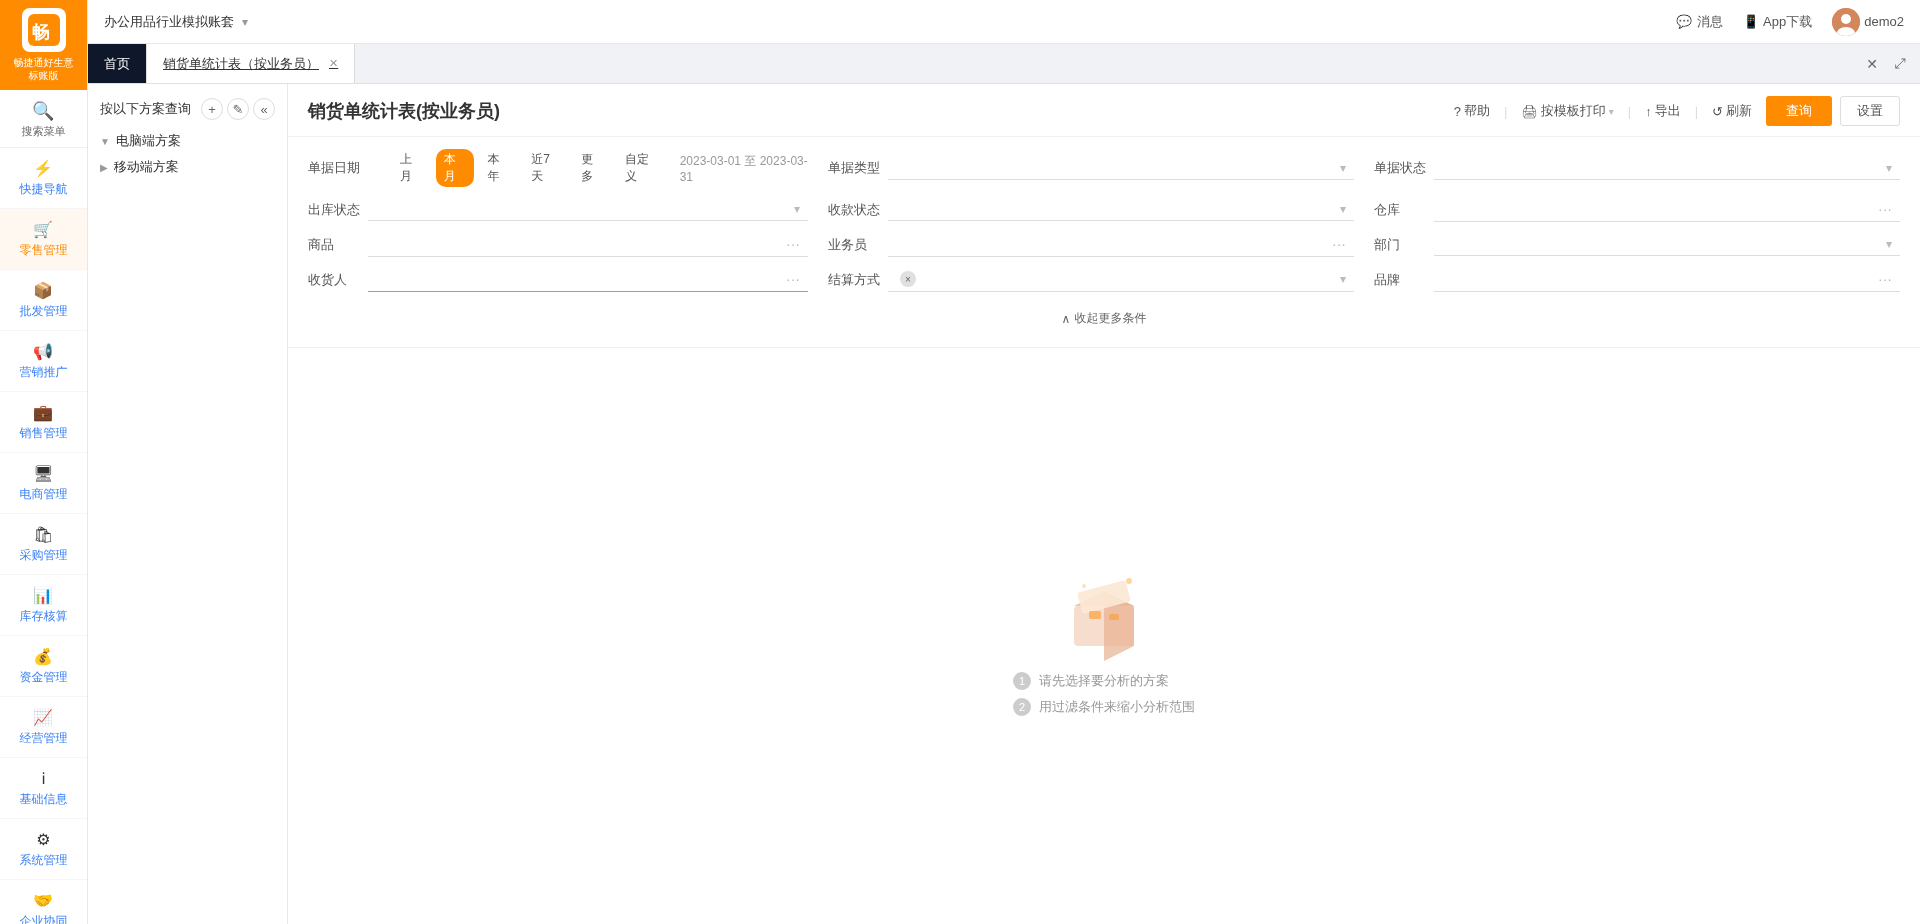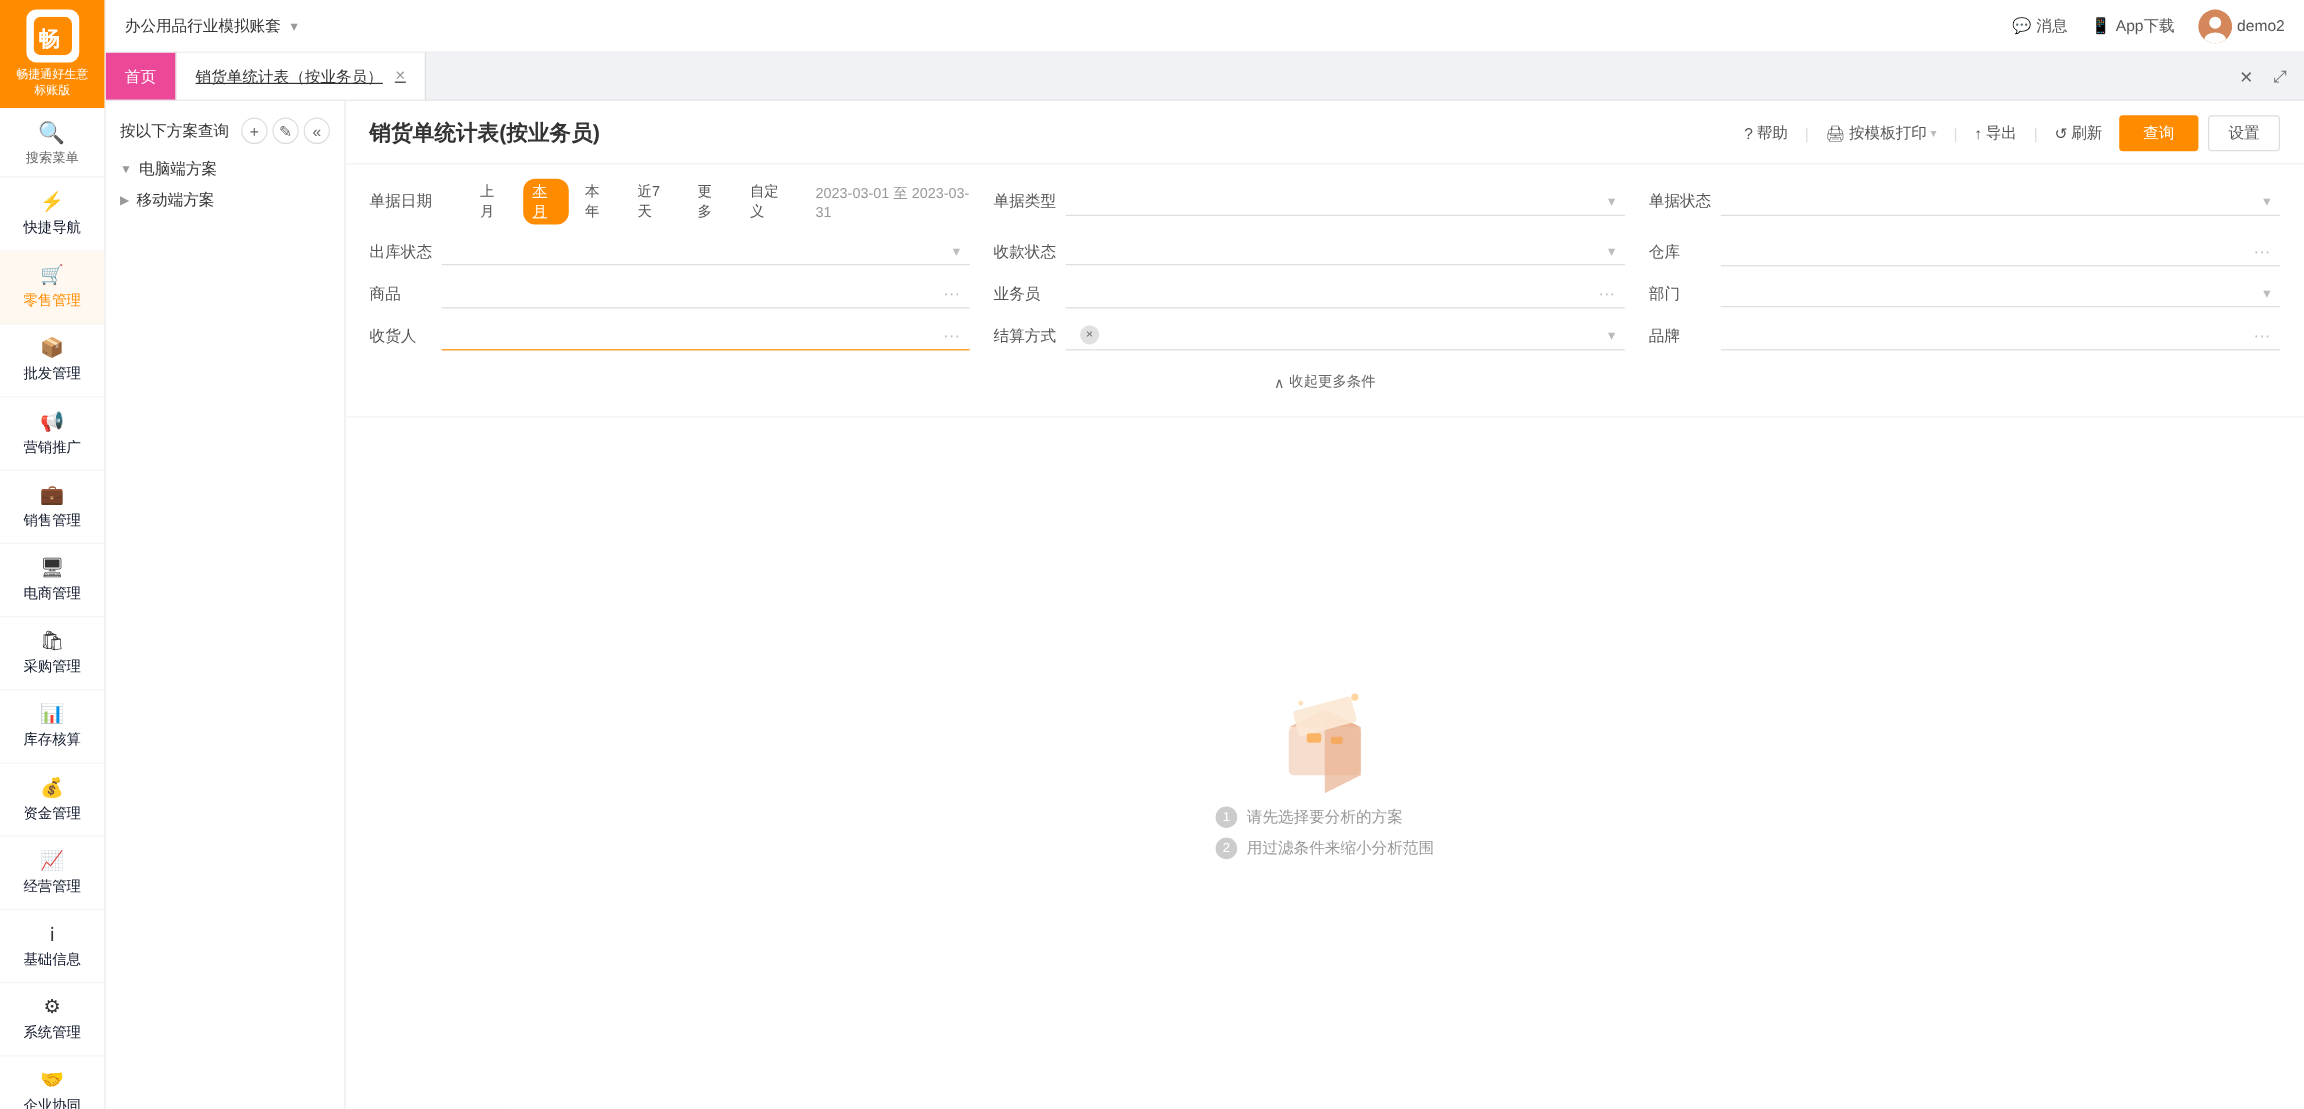--- a/index.html
+++ b/index.html
@@ -36,7 +36,7 @@
     .tabbar { height: 40px; background: #f0f2f5; display: flex; align-items: center; flex-shrink: 0; border-bottom: 1px solid #e0e0e0; }
     .tab { height: 100%; display: flex; align-items: center; padding: 0 16px; cursor: pointer; font-size: 13px; color: #555; border-right: 1px solid #ddd; gap: 6px; }
     .tab.active { background: #fff; color: #333; font-weight: 500; text-decoration: underline; }
-    .tab-home { background: #ec4899; color: #fff; }
+    .tab-home { background: #0f172a; color: #fff; }
     .tab-close { font-size: 11px; color: #999; cursor: pointer; margin-left: 4px; }
     .tabbar-actions { margin-left: auto; display: flex; align-items: center; gap: 4px; padding-right: 8px; }
     .tabbar-action-btn { width: 24px; height: 24px; display: flex; align-items: center; justify-content: center; cursor: pointer; color: #666; font-size: 14px; }

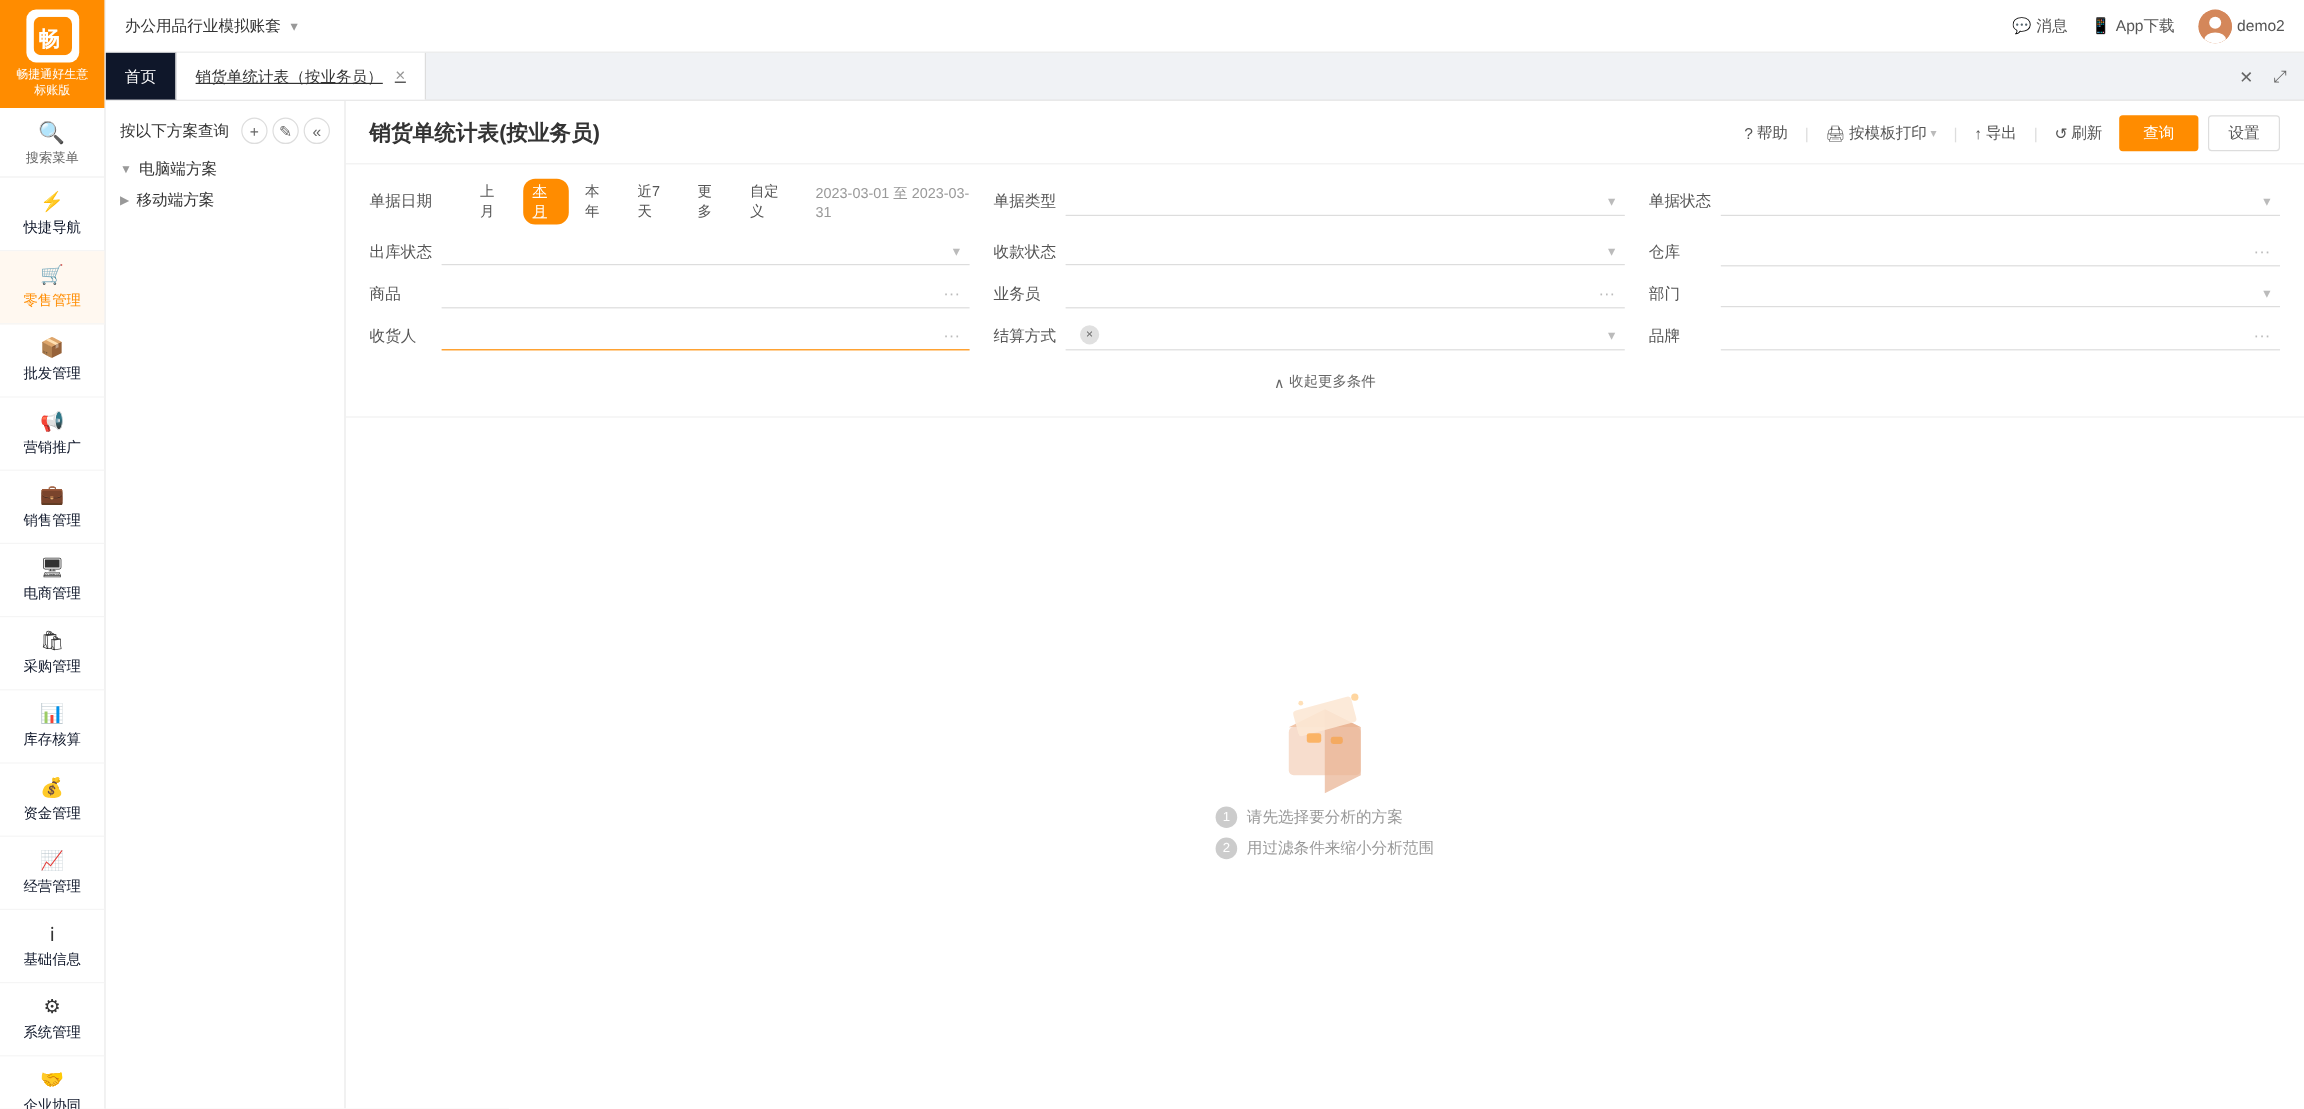--- a/index.html
+++ b/index.html
@@ -283,7 +283,7 @@
             <span class="filter-label">单据日期</span>
             <div class="date-filter">
               <span class="date-tab">上月</span>
-              <span class="date-tab active" style="background:#ff8c00;color:#fff;border-radius:10px;padding:2px 8px;text-decoration:underline;">本月</span>
+              <span class="date-tab active" style="background:#ff8c00;color:#fff;border-radius:10px;padding:2px 8px;">本月</span>
               <span class="date-tab">本年</span>
               <span class="date-tab">近7天</span>
               <span class="date-tab">更多</span>

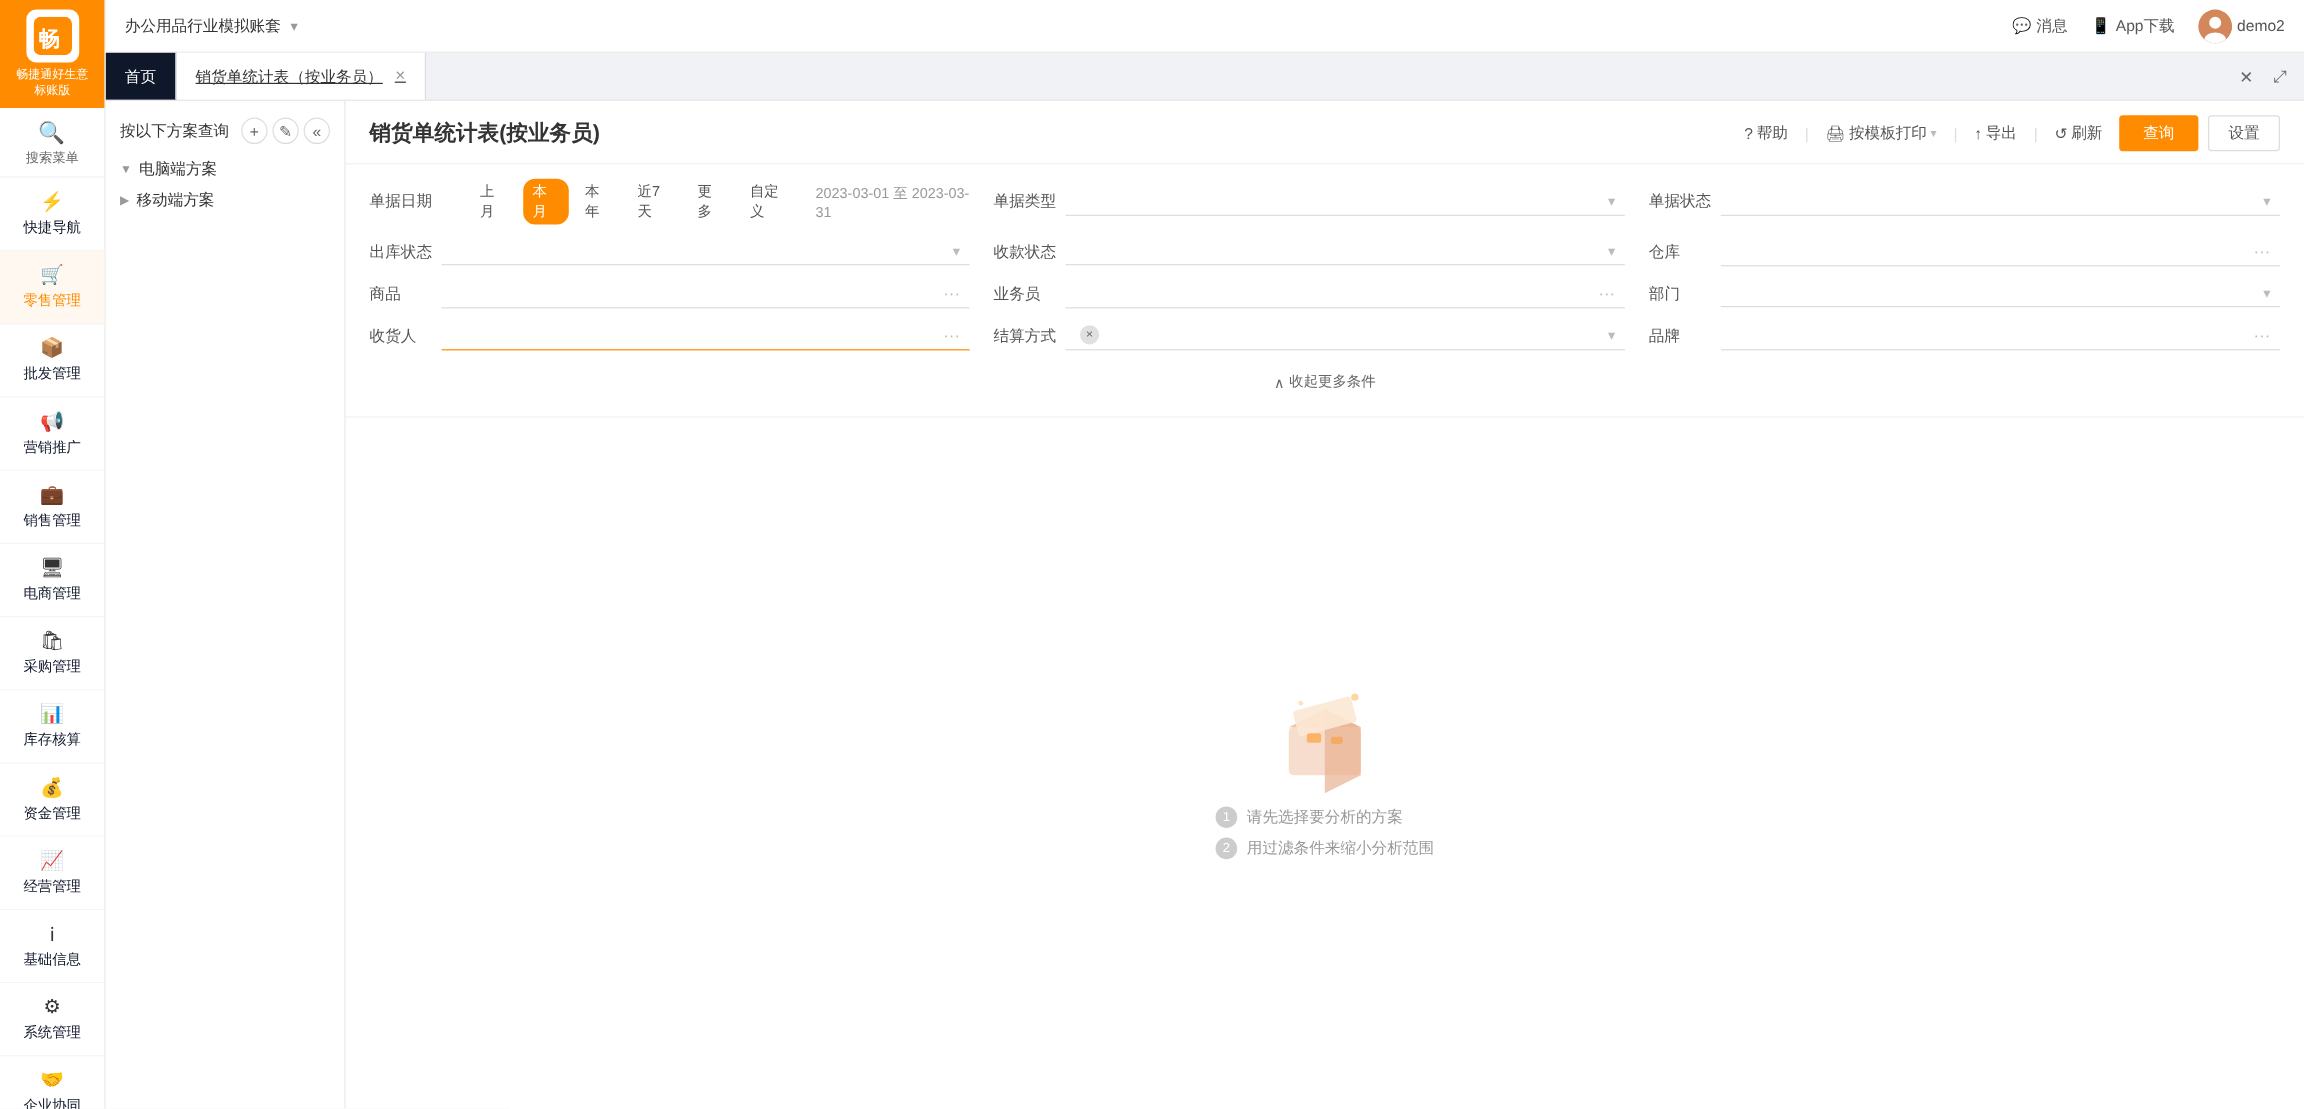--- a/index.html
+++ b/index.html
@@ -16,7 +16,7 @@
     .sidebar-nav { width: 100%; display: flex; flex-direction: column; align-items: center; flex: 1; overflow-y: auto; }
     .sidebar-nav-item { width: 100%; display: flex; flex-direction: column; align-items: center; padding: 10px 4px; cursor: pointer; border-bottom: 1px solid #f5f5f5; }
     .sidebar-nav-item.active { background: #fff8f0; color: #ff8c00; }
-    .sidebar-nav-item span { font-size: 12px; color: #0f172a; margin-top: 3px; text-align: center; }
+    .sidebar-nav-item span { font-size: 12px; color: #3b82f6; margin-top: 3px; text-align: center; }
     .sidebar-nav-item.active span { color: #ff8c00; }
     .nav-icon { width: 20px; height: 20px; display: flex; align-items: center; justify-content: center; font-size: 16px; }
 

